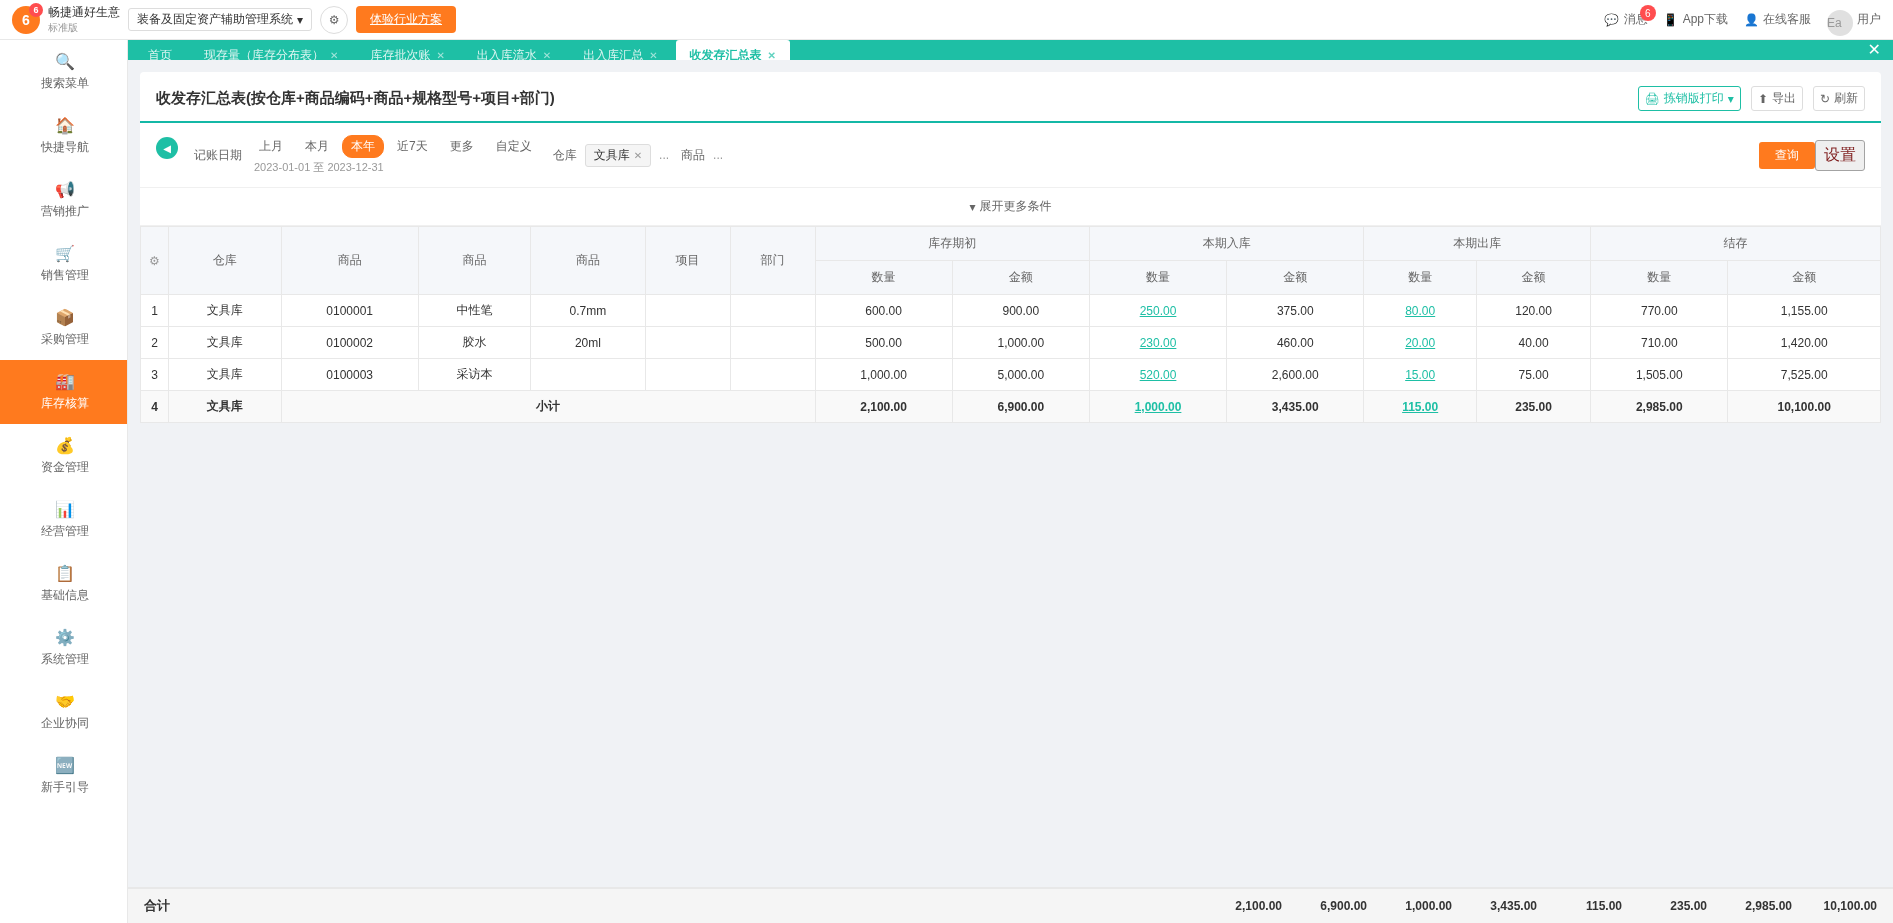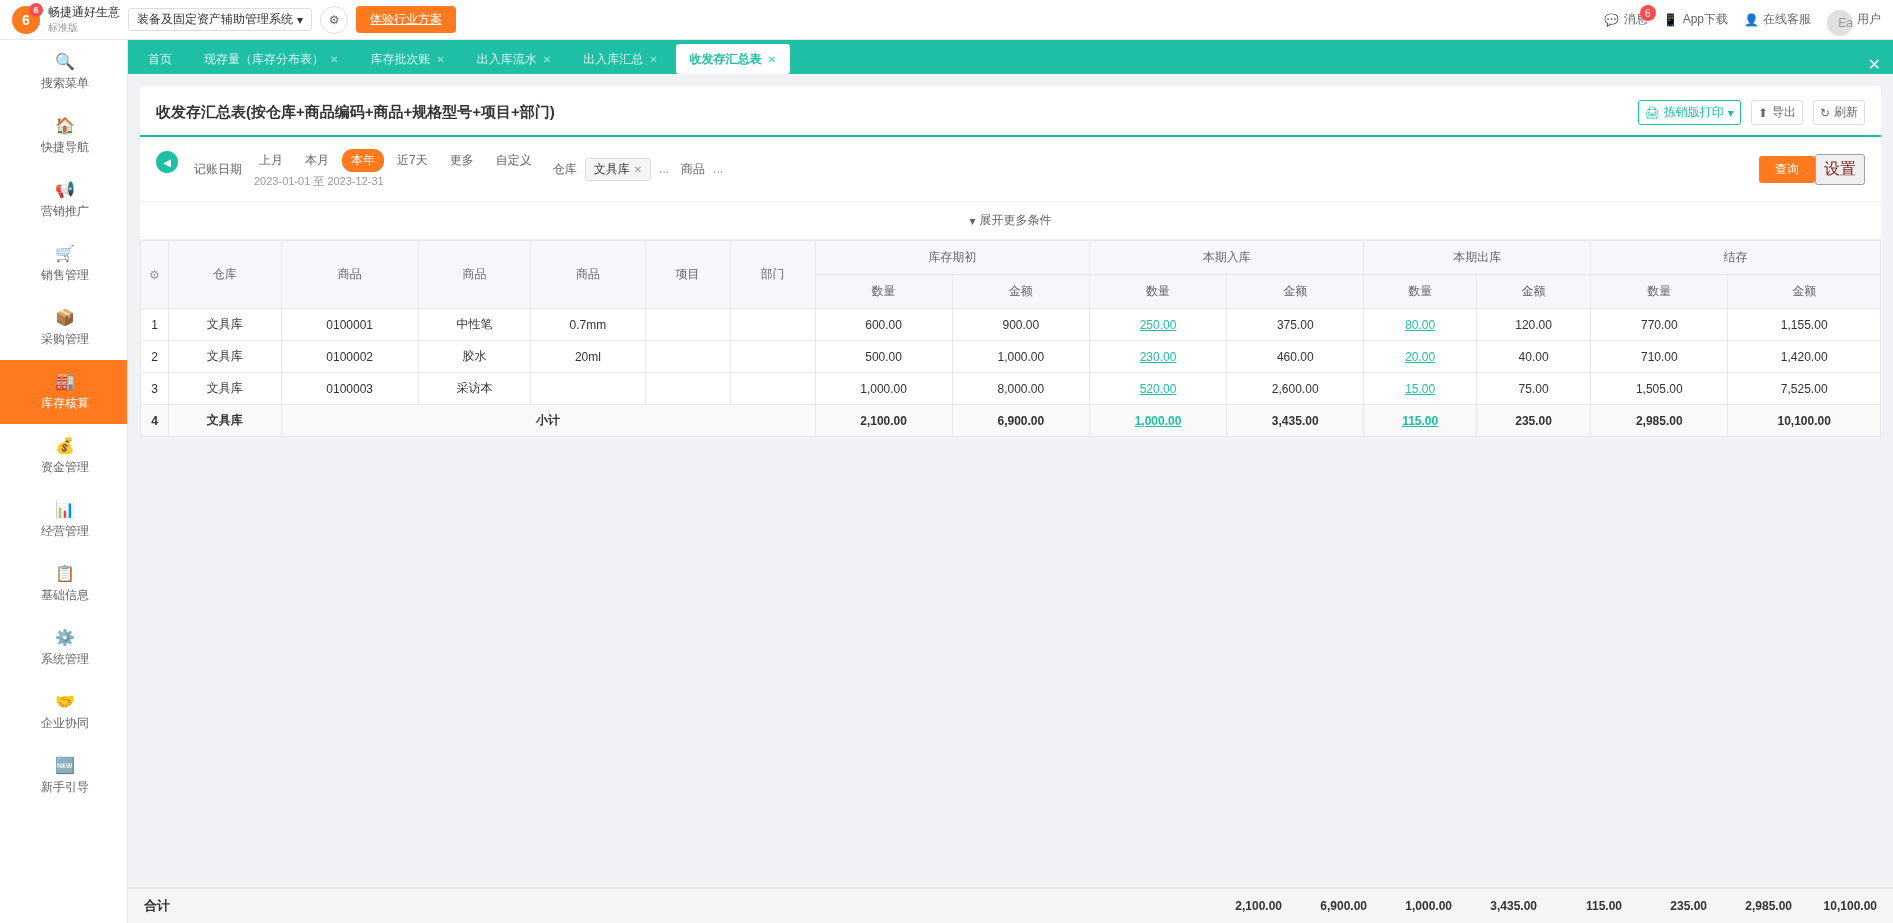--- a/index.html
+++ b/index.html
@@ -29,7 +29,7 @@
     .top-header-right { display: flex; align-items: center; gap: 16px; }
     .header-icon-item { display: flex; align-items: center; gap: 4px; cursor: pointer; color: #666; font-size: 12px; position: relative; }
     .notif-badge { background: #ff4d4f; color: #fff; border-radius: 50%; width: 16px; height: 16px; font-size: 10px; display: flex; align-items: center; justify-content: center; position: absolute; top: -6px; right: -8px; }
-    .user-avatar { width: 26px; height: 26px; background: #e0e0e0; border-radius: 50%; display: flex; align-items: center; justify-content: flex-end; color: #999; margin-top: 7px; }
+    .user-avatar { width: 26px; height: 26px; background: #e0e0e0; border-radius: 50%; display: flex; align-items: center; justify-content: flex-start; color: #999; margin-top: 7px; }
 
     
     .layout { display: flex; height: 923px; padding-top: 40px; }

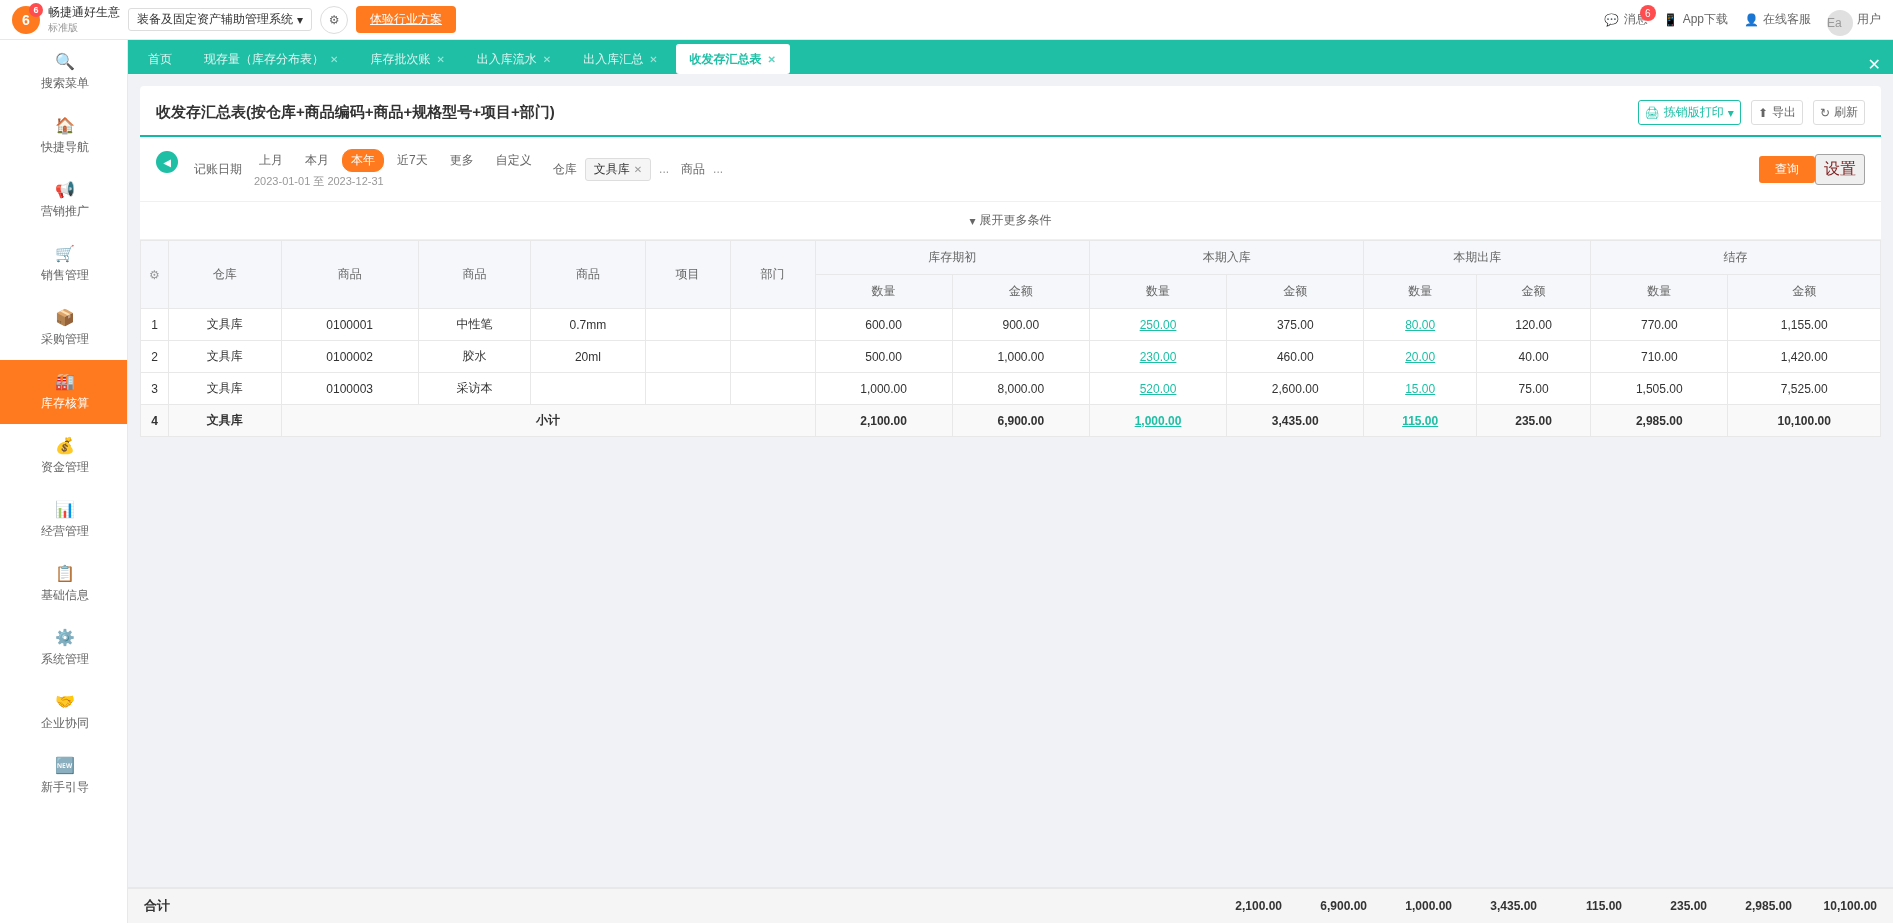--- a/index.html
+++ b/index.html
@@ -44,7 +44,7 @@
     .main-content { flex: 1; display: flex; flex-direction: column; overflow: hidden; }
 
     
-    .tabs-bar { background: #1ebfa5; display: flex; align-items: flex-end; height: 34px; padding: 0 4px; overflow-x: auto; }
+    .tabs-bar { background: #1ebfa5; display: flex; align-items: flex-start; height: 20px; padding: 0 4px; overflow-x: auto; }
     .tab-item { display: flex; align-items: center; gap: 6px; padding: 0 14px; height: 30px; margin: 0 2px; cursor: pointer; font-size: 12px; color: rgba(255,255,255,0.85); border-radius: 3px; white-space: nowrap; }
     .tab-item.active { background: #fff; color: #1ebfa5; font-weight: bold; }
     .tab-close { font-size: 10px; color: inherit; cursor: pointer; opacity: 0.7; }

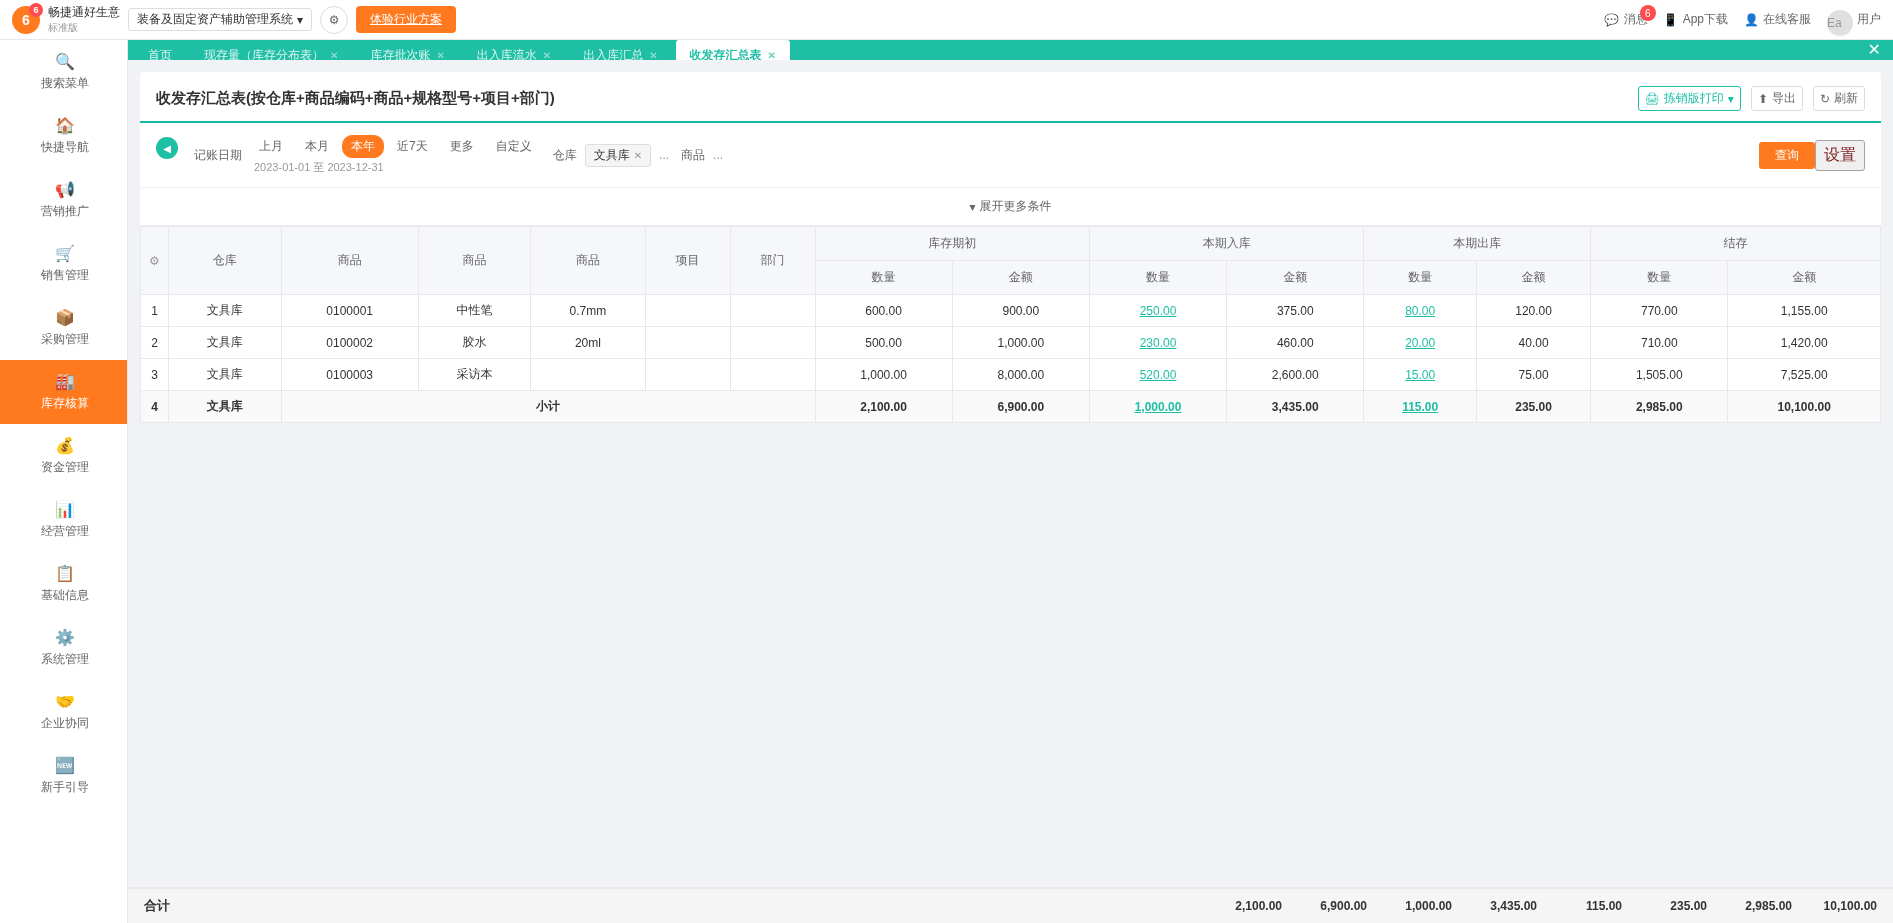--- a/index.html
+++ b/index.html
@@ -367,7 +367,7 @@
                 <td></td>
                 <td></td>
                 <td>1,000.00</td>
-                <td>8,000.00</td>
+                <td>5,000.00</td>
                 <td class="link">520.00</td>
                 <td>2,600.00</td>
                 <td class="link">15.00</td>

